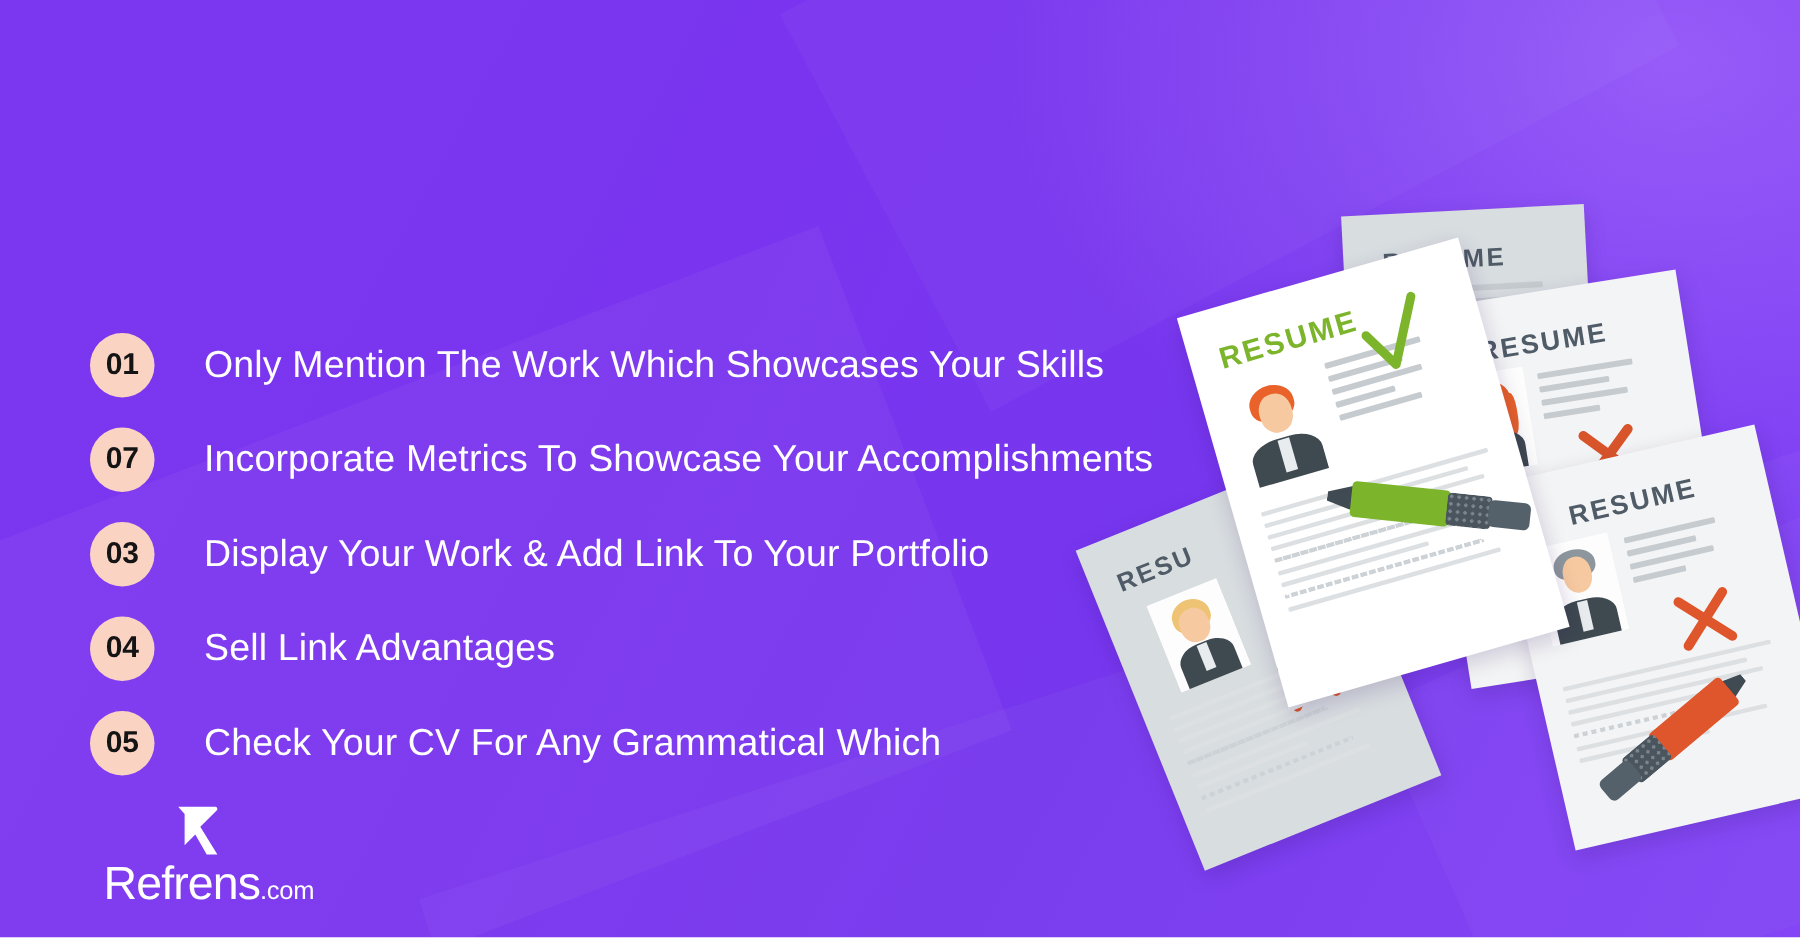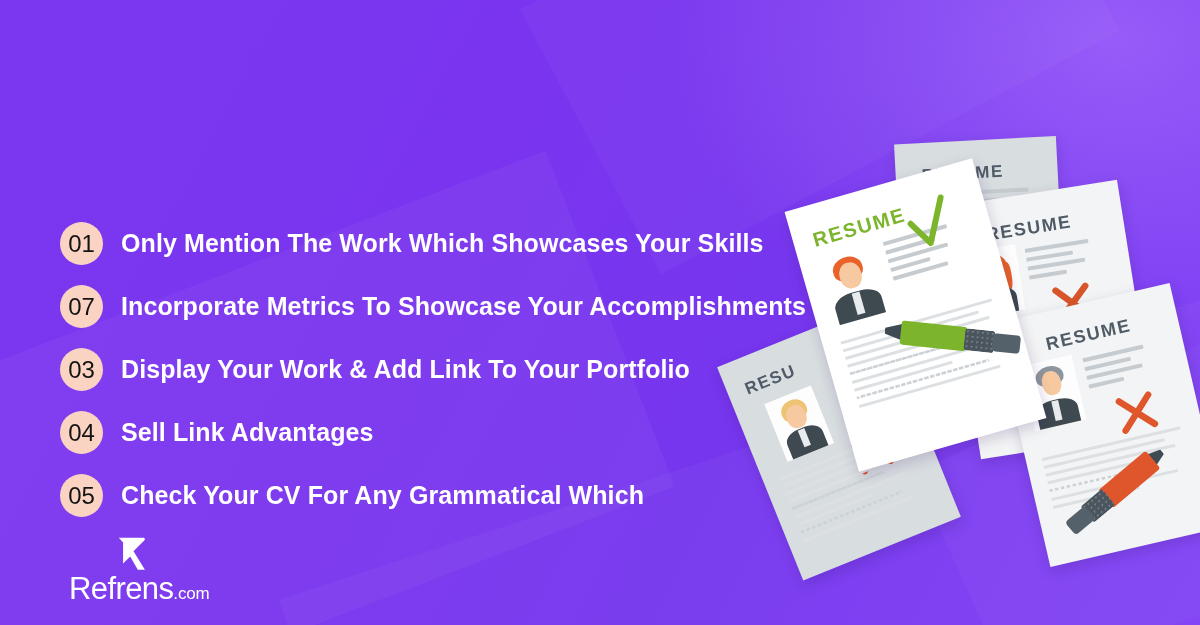--- a/index.html
+++ b/index.html
@@ -62,8 +62,8 @@
     border-radius:50%;
     background:#fbd3c3;
     color:#141414;
-    font-size:24px;
-    font-weight:normal;
+    font-size:20px;
+    font-weight:bold;
     display:flex; align-items:center; justify-content:center;
     letter-spacing:-0.2px;
   }

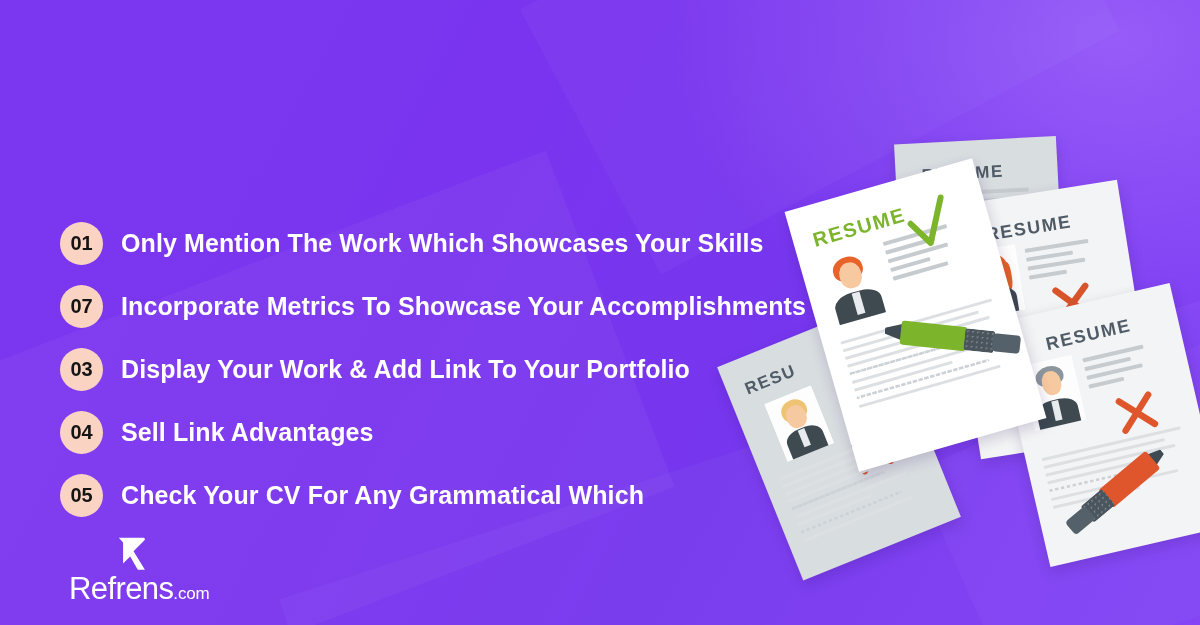--- a/index.html
+++ b/index.html
@@ -68,10 +68,10 @@
     letter-spacing:-0.2px;
   }
   .tip-text {
-    margin-left:18px;
+    margin-left:33px;
     color:#ffffff;
     font-size:25px;
-    font-weight:bold;
+    font-weight:normal;
     letter-spacing:0.1px;
     white-space:nowrap;
     text-align:right;

